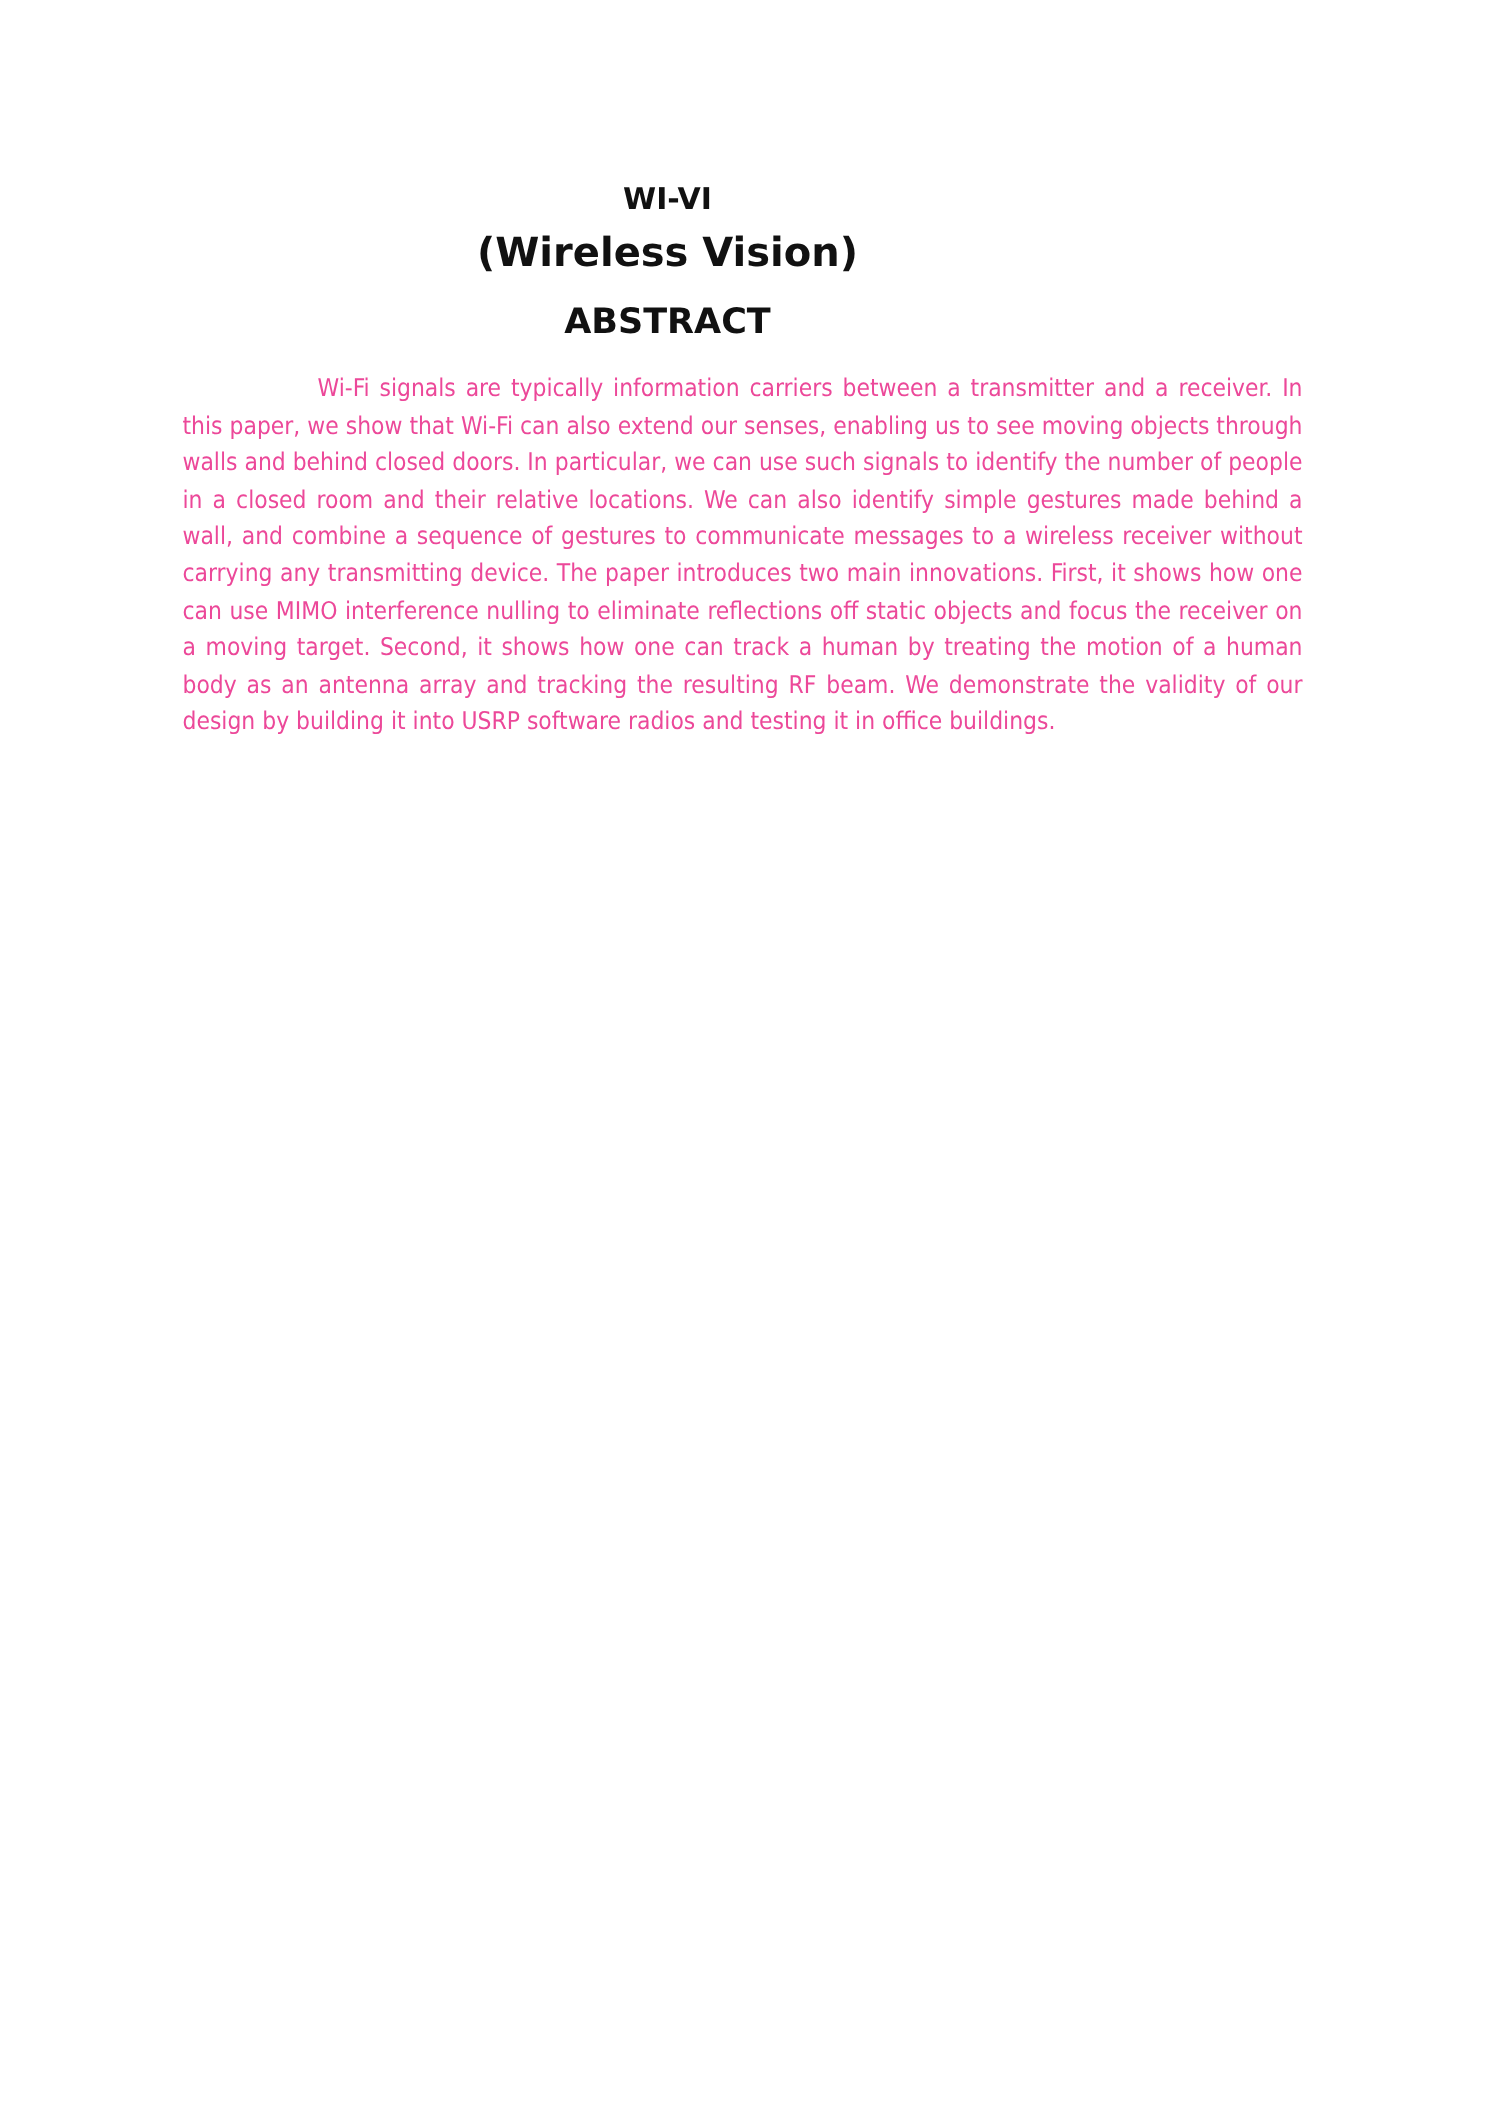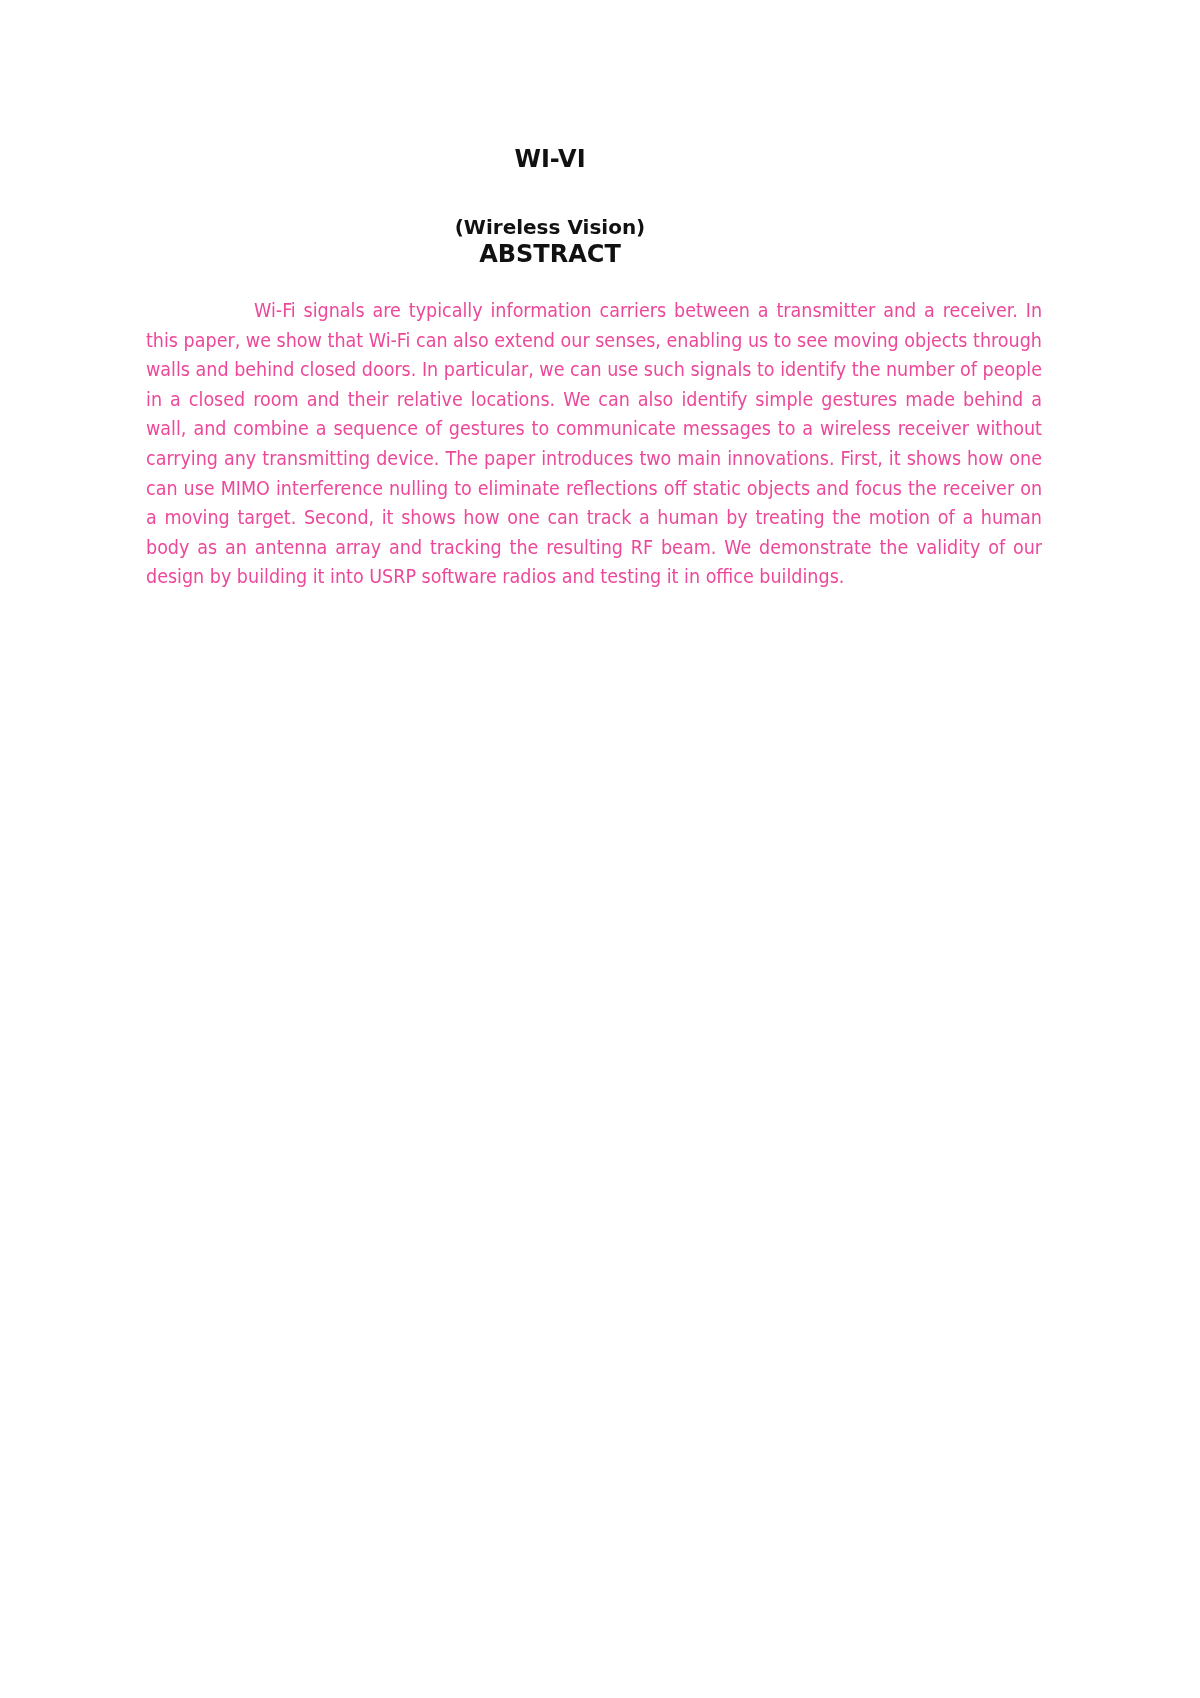--- a/index.html
+++ b/index.html
@@ -6,7 +6,7 @@
   body { width: 1200px; height: 1698px; position: relative; overflow: hidden; }
   .page { position: absolute; left: 0; top: 0; width: 1200px; height: 1698px; background: #ffffff; }
   .title {
-    position: absolute; left: 16px; width: 1068px; text-align: center;
+    position: absolute; left: 0; width: 1068px; text-align: center;
     font-family: "DejaVu Sans", sans-serif; font-weight: bold; color: #111;
   }
   .t1 { top: 145px; font-size: 24px; }

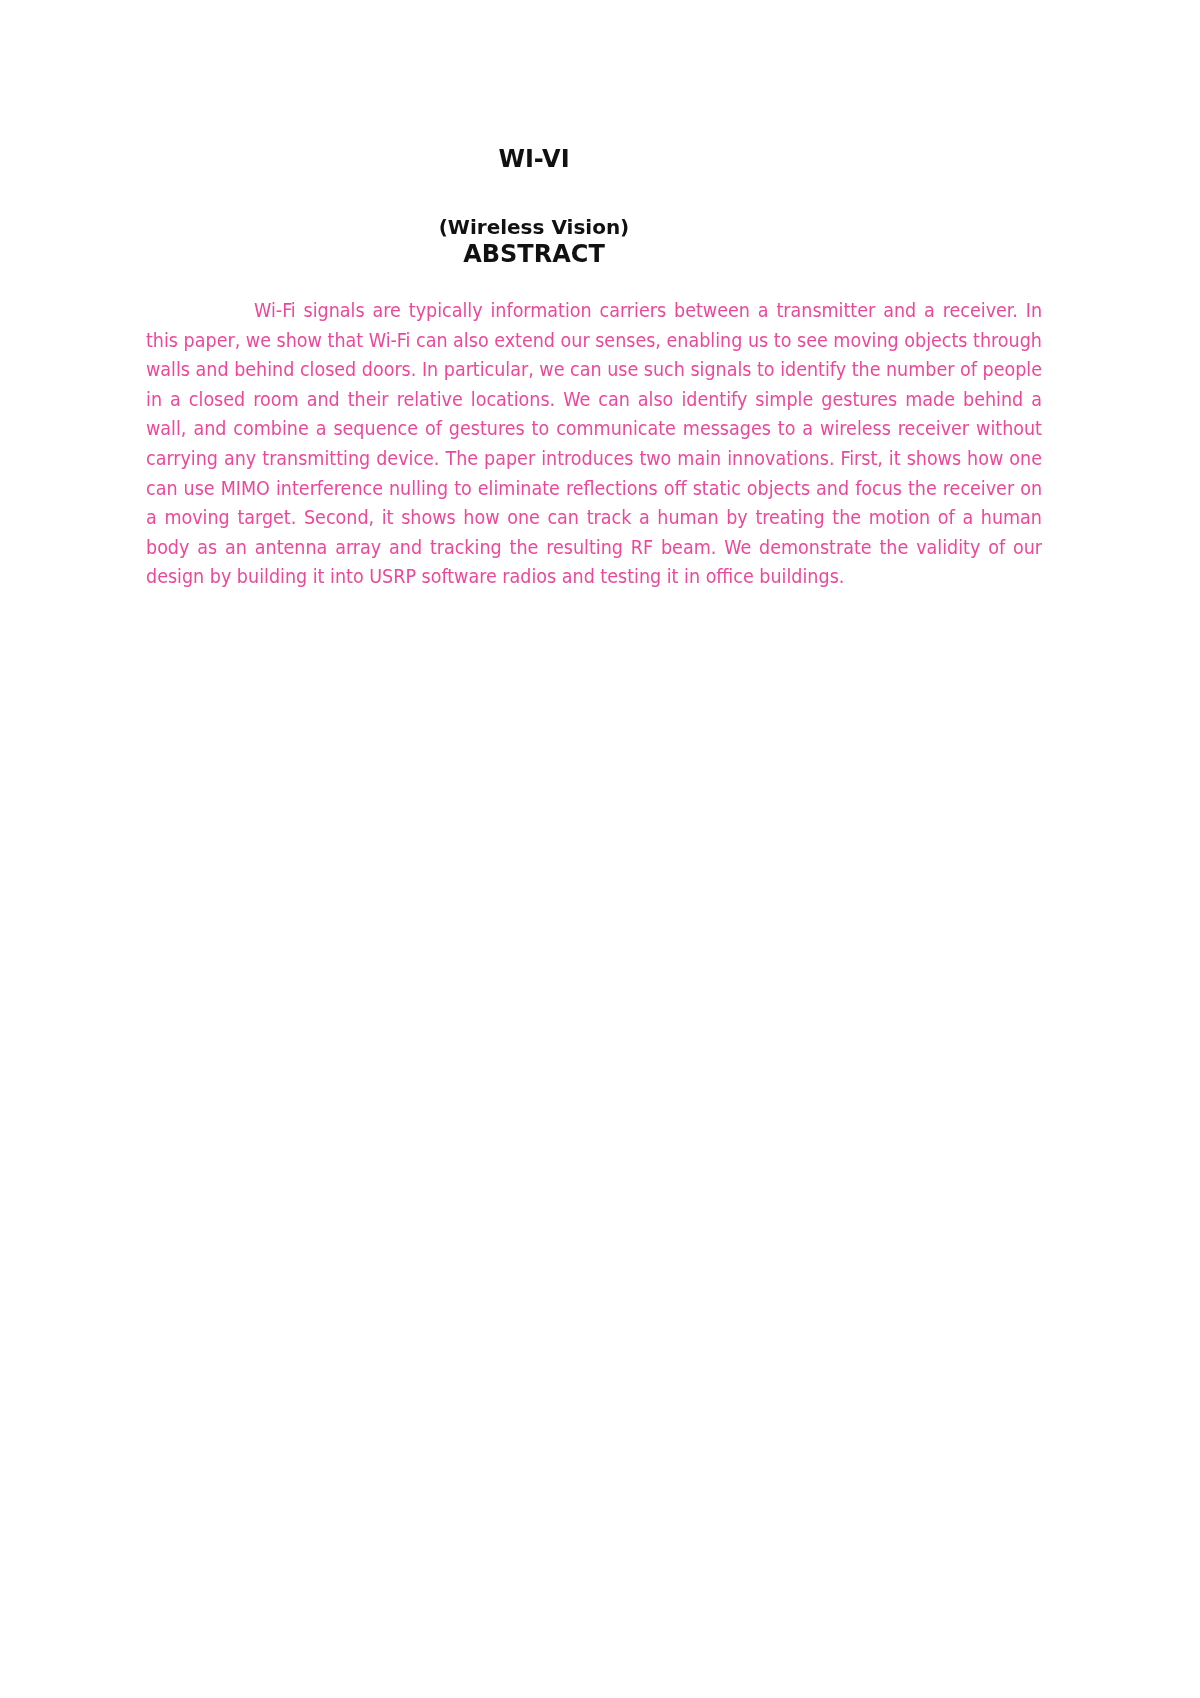--- a/index.html
+++ b/index.html
@@ -10,7 +10,7 @@
     font-family: "DejaVu Sans", sans-serif; font-weight: bold; color: #111;
   }
   .t1 { top: 145px; font-size: 24px; }
-  .t2 { top: 183px; font-size: 20px; margin-top: 32px; }
+  .t2 { top: 183px; font-size: 32px; }
   .t3 { top: 240px; font-size: 24px; }
   .abstract-body {
     position: absolute; left: 146px; top: 296px; width: 896px;

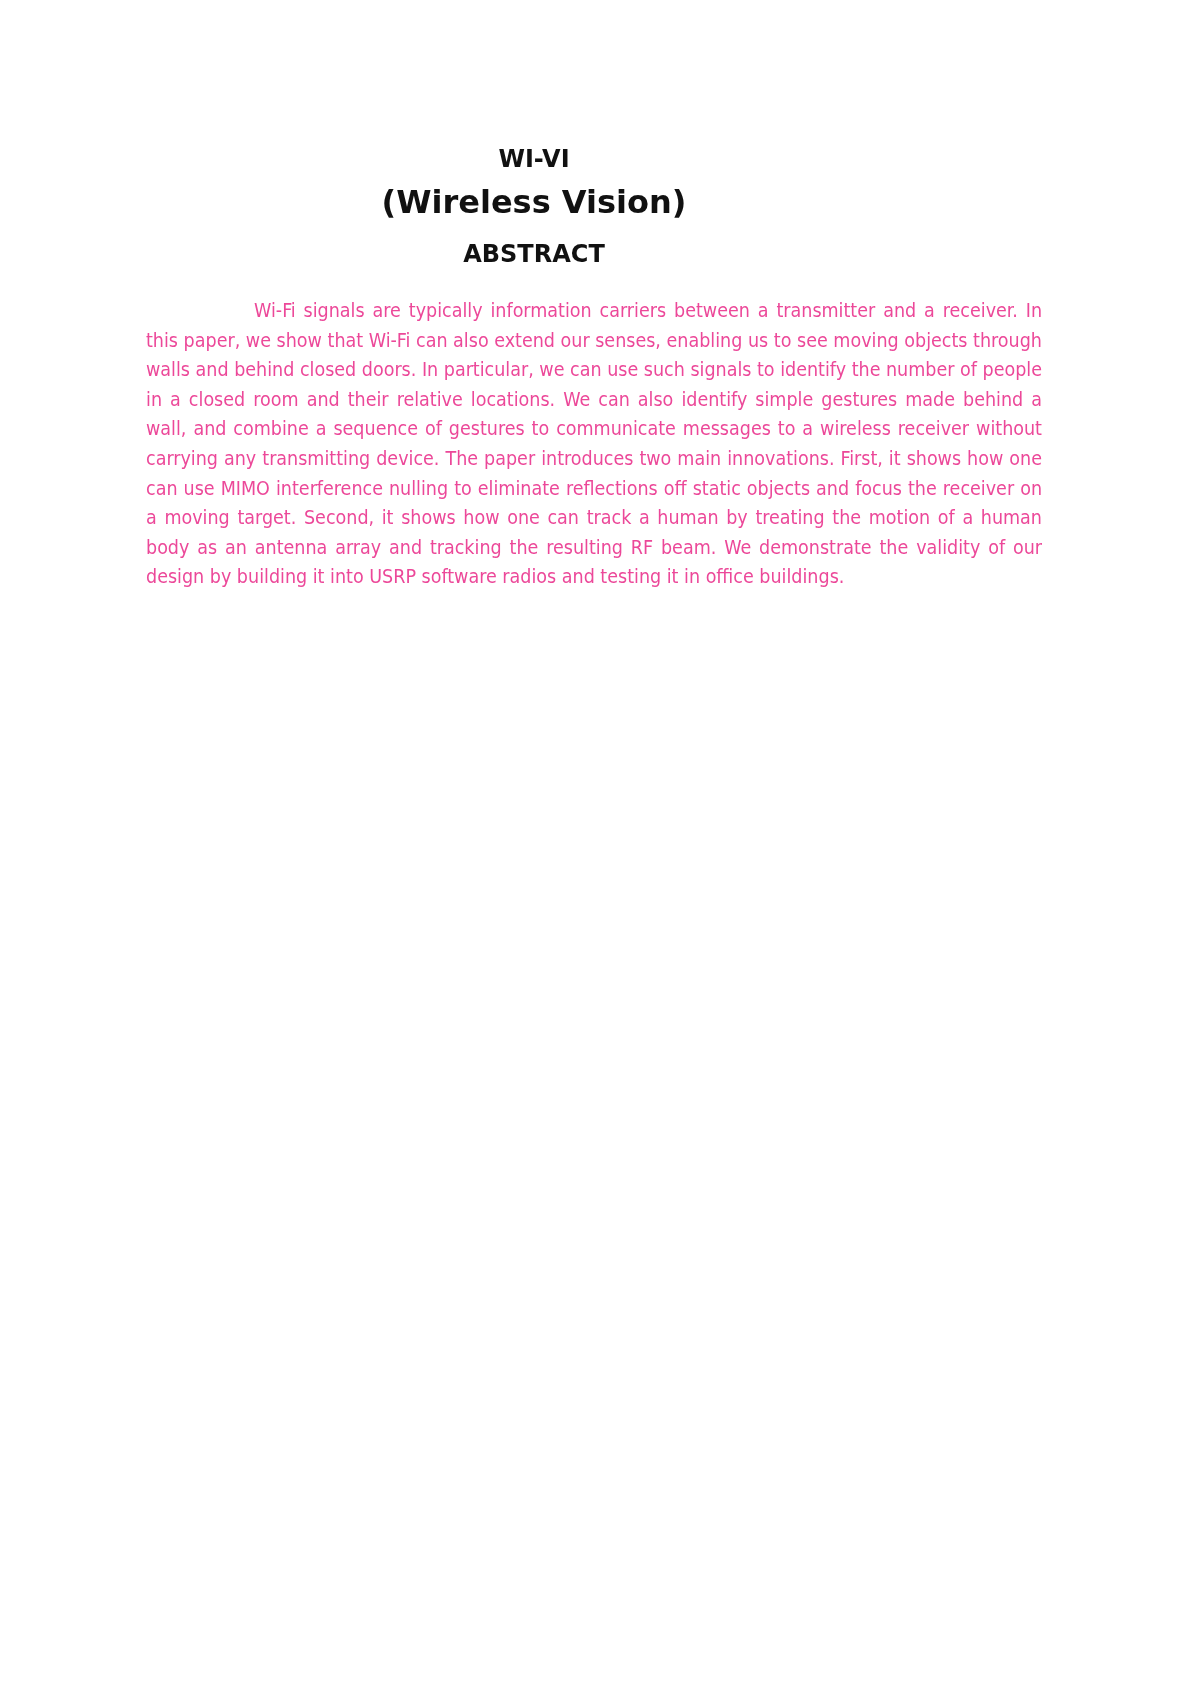--- a/index.html
+++ b/index.html
@@ -11,7 +11,7 @@
   }
   .t1 { top: 145px; font-size: 24px; }
   .t2 { top: 183px; font-size: 32px; }
-  .t3 { top: 240px; font-size: 24px; }
+  .t3 { top: 240px; font-size: 28px; }
   .abstract-body {
     position: absolute; left: 146px; top: 296px; width: 896px;
     font-family: "DejaVu Sans Condensed", "DejaVu Sans", sans-serif;

